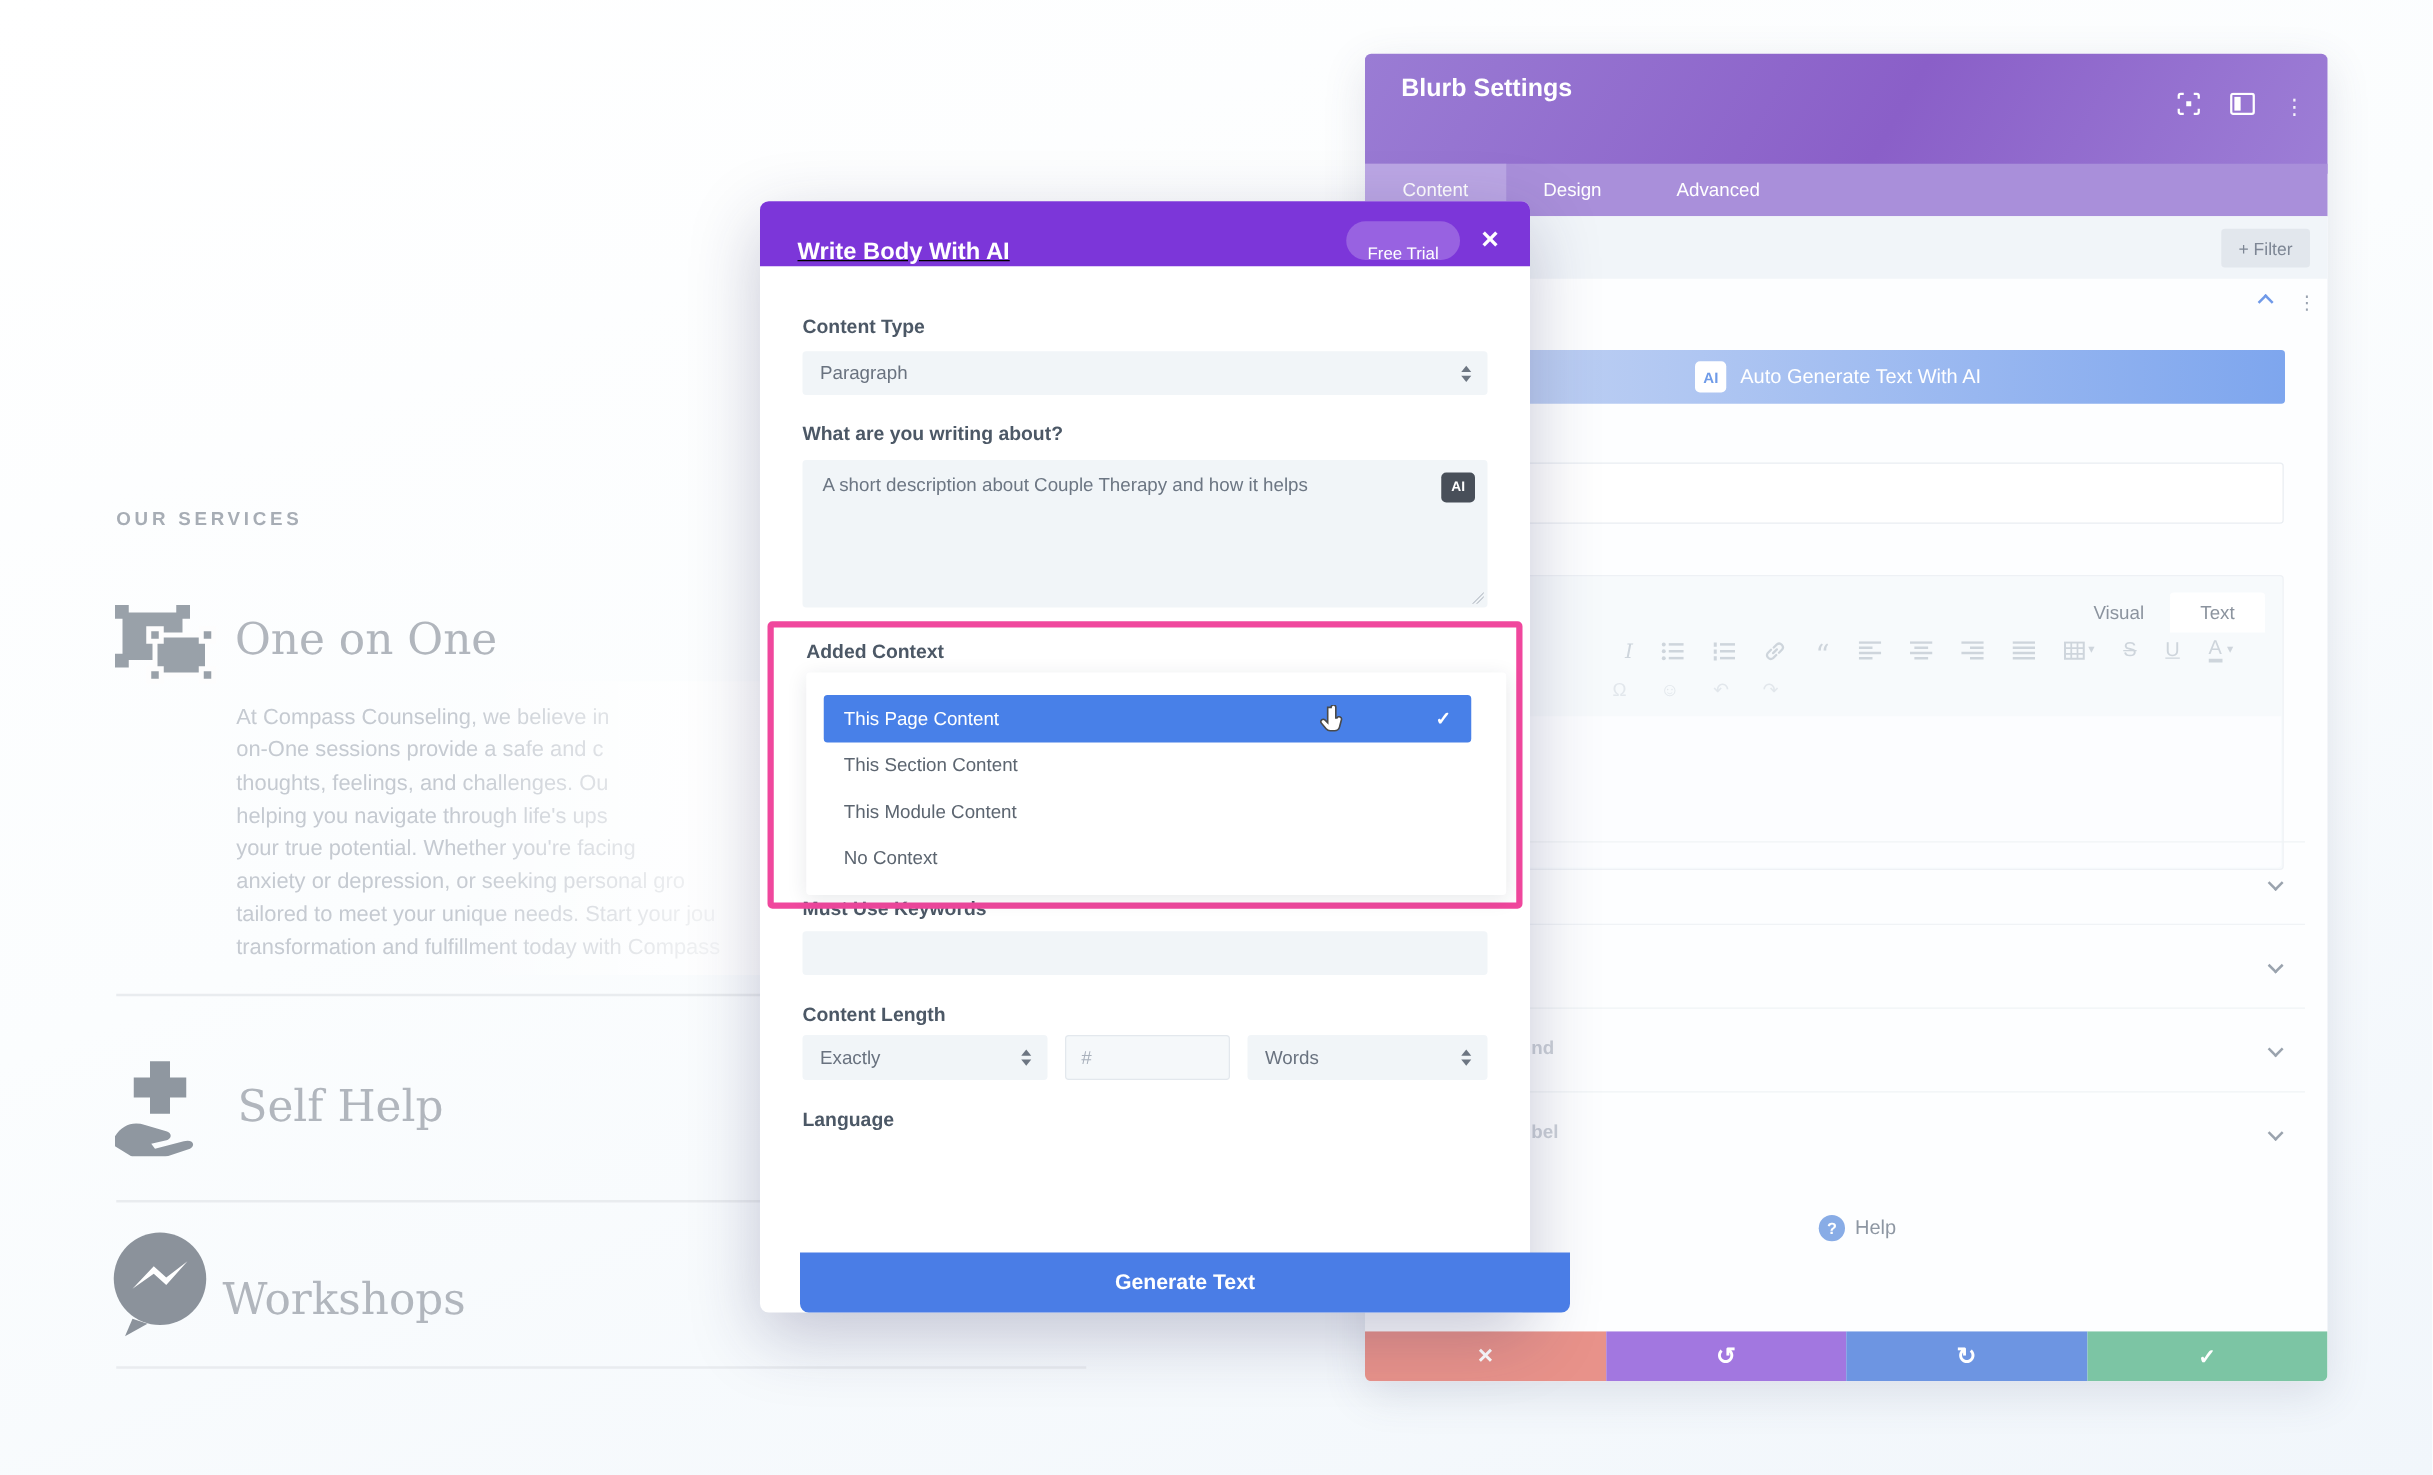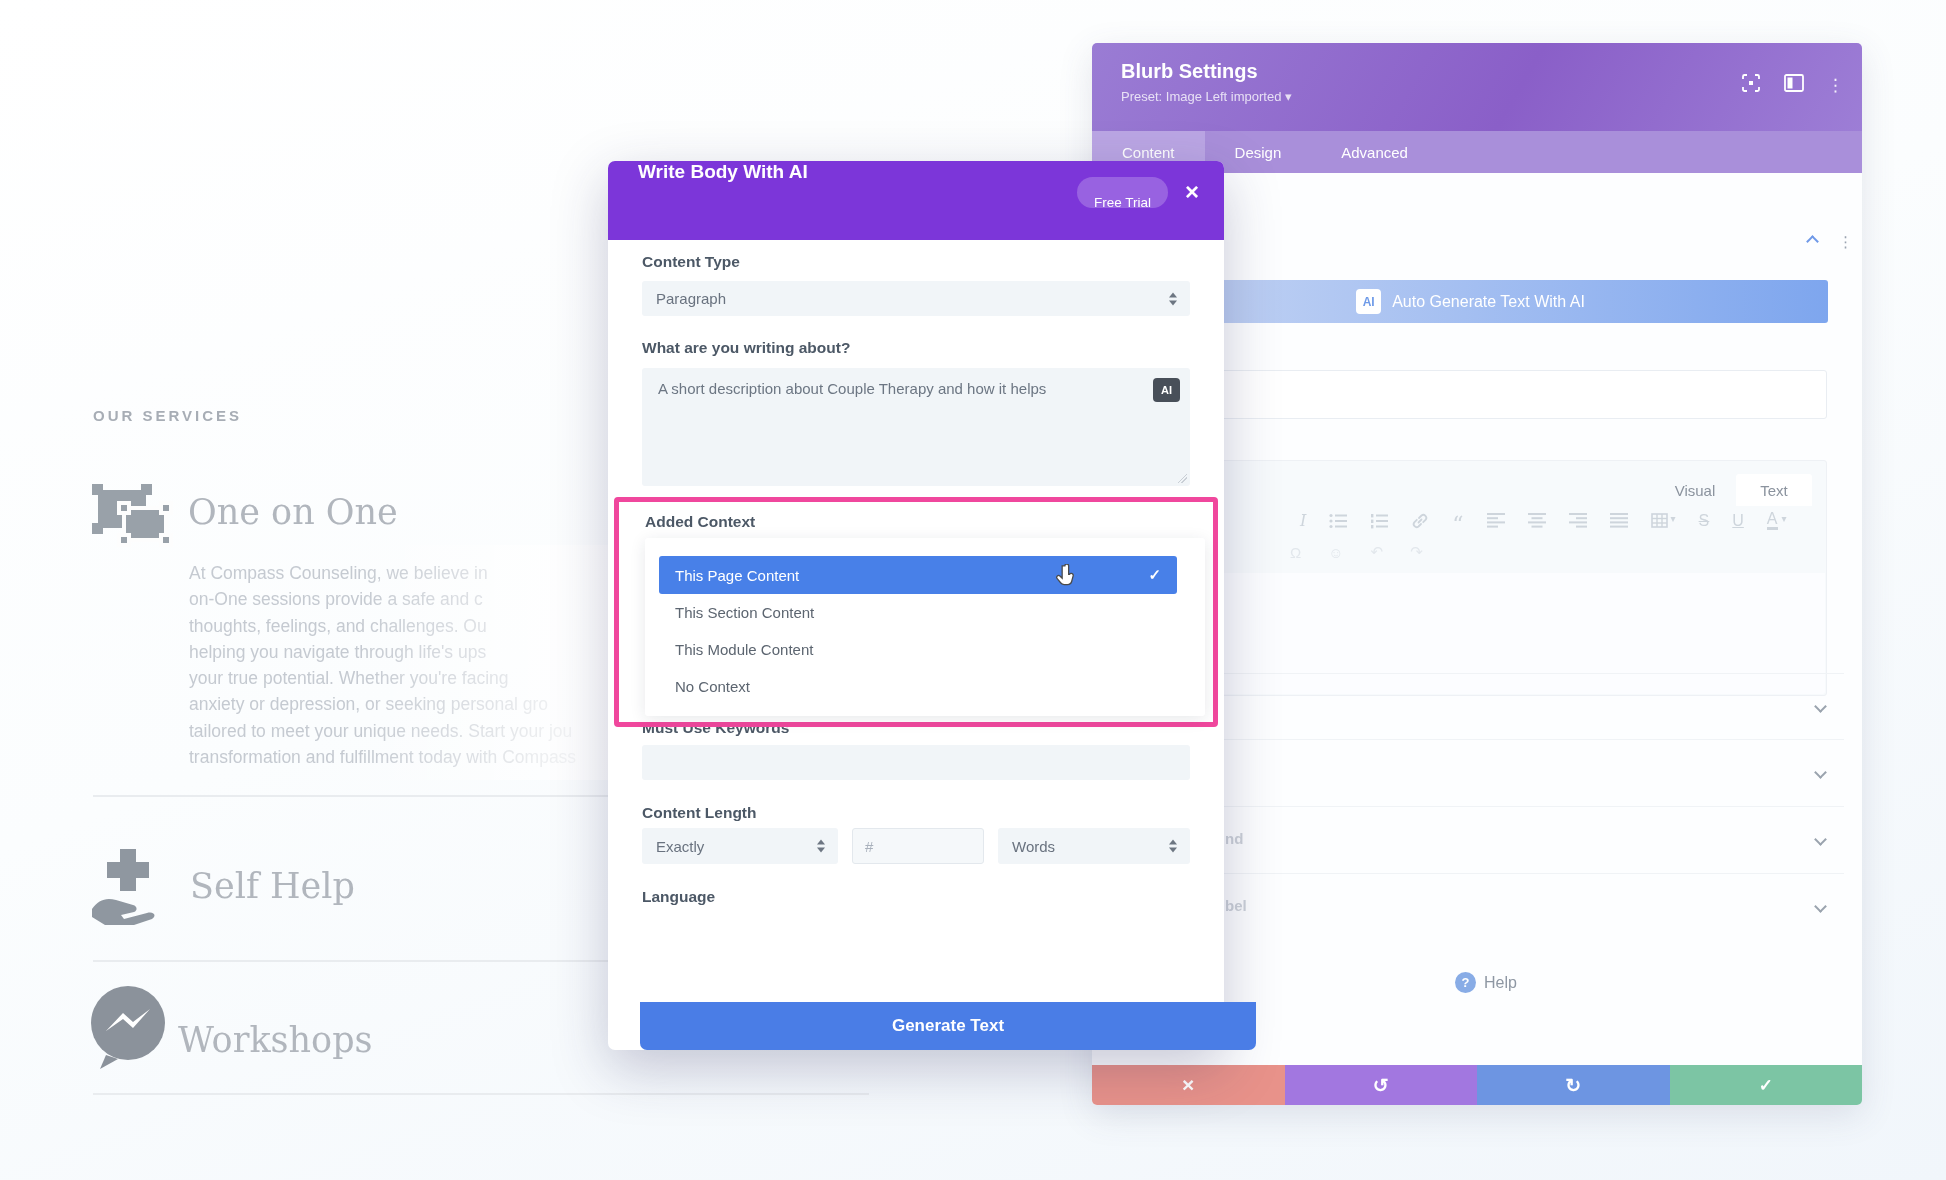--- a/index.html
+++ b/index.html
@@ -205,9 +205,6 @@
   <div class="panel">
     <div class="panel-header">
       <div class="panel-title">Blurb Settings</div>
-      <div class="panel-preset">
-        <span>Preset: Image Left imported</span> <span>▾</span>
-      </div>
       <div class="hdr-icons">
         <span>
           <svg width="20" height="20" viewBox="0 0 20 20">

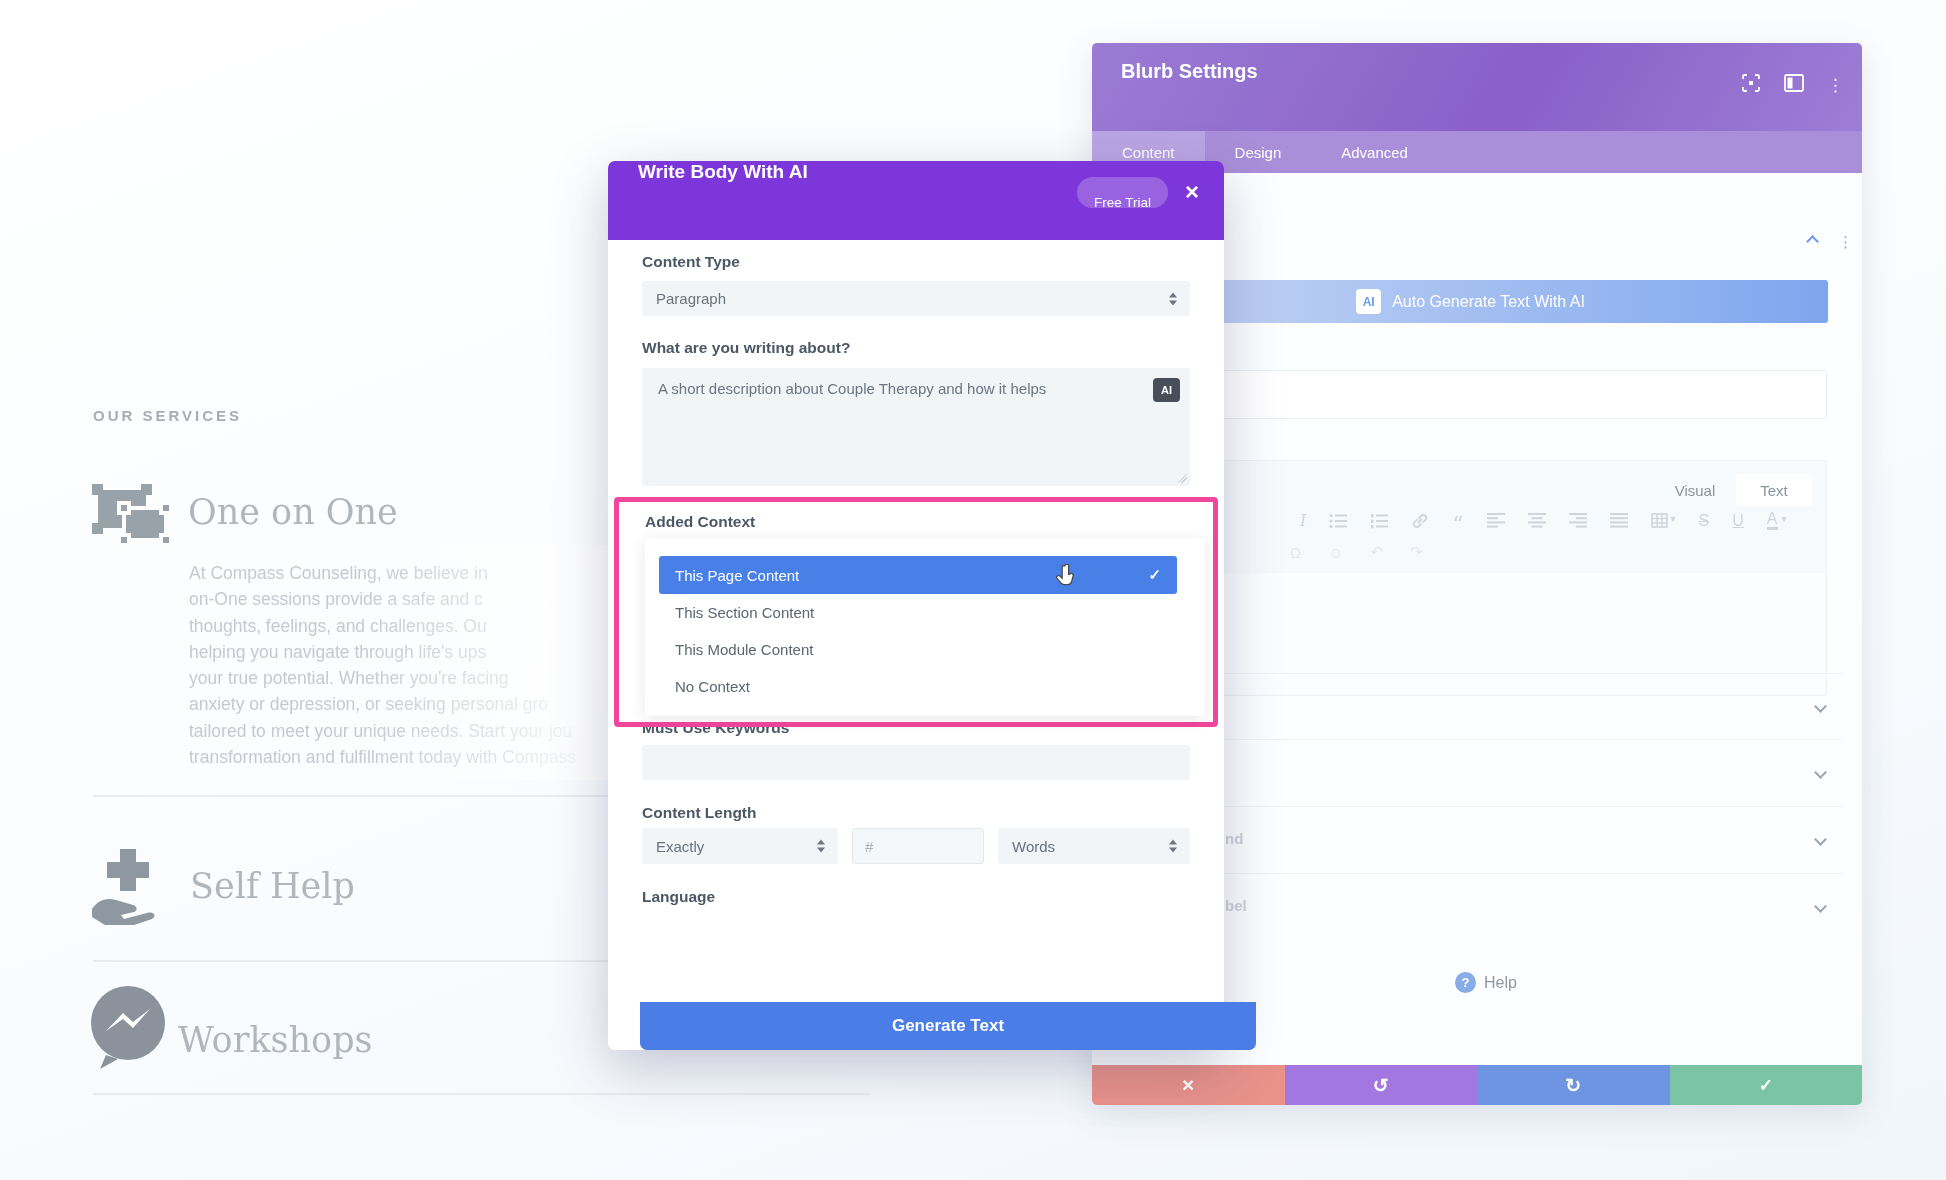--- a/index.html
+++ b/index.html
@@ -96,8 +96,8 @@
   
   .modal { position:absolute; left:608px; top:161px; width:616px; height:889px; background:#ffffff;
            border-radius:7px; box-shadow:0 18px 55px rgba(40,40,90,.25); }
-  .modal-header { position:absolute; left:0; top:0; right:0; height:79px; background:#7c36d9;
-                  border-radius:7px 7px 0 0; display:flex; align-items:flex-start; padding-left:30px; }
+  .modal-header { position:absolute; left:0; top:0; right:0; height:52px; background:#7c36d9;
+                  border-radius:7px 7px 0 0; display:flex; align-items:flex-end; padding-left:30px;text-decoration:underline; }
   .modal-title { font-size:19px; font-weight:600; color:#ffffff; }
   .trial-pill { position:absolute; right:56px; top:16px; height:31px; padding:10px 17px; line-height:31px;
                 border-radius:16px; background:rgba(255,255,255,.22); color:#ffffff; font-size:13.5px; }

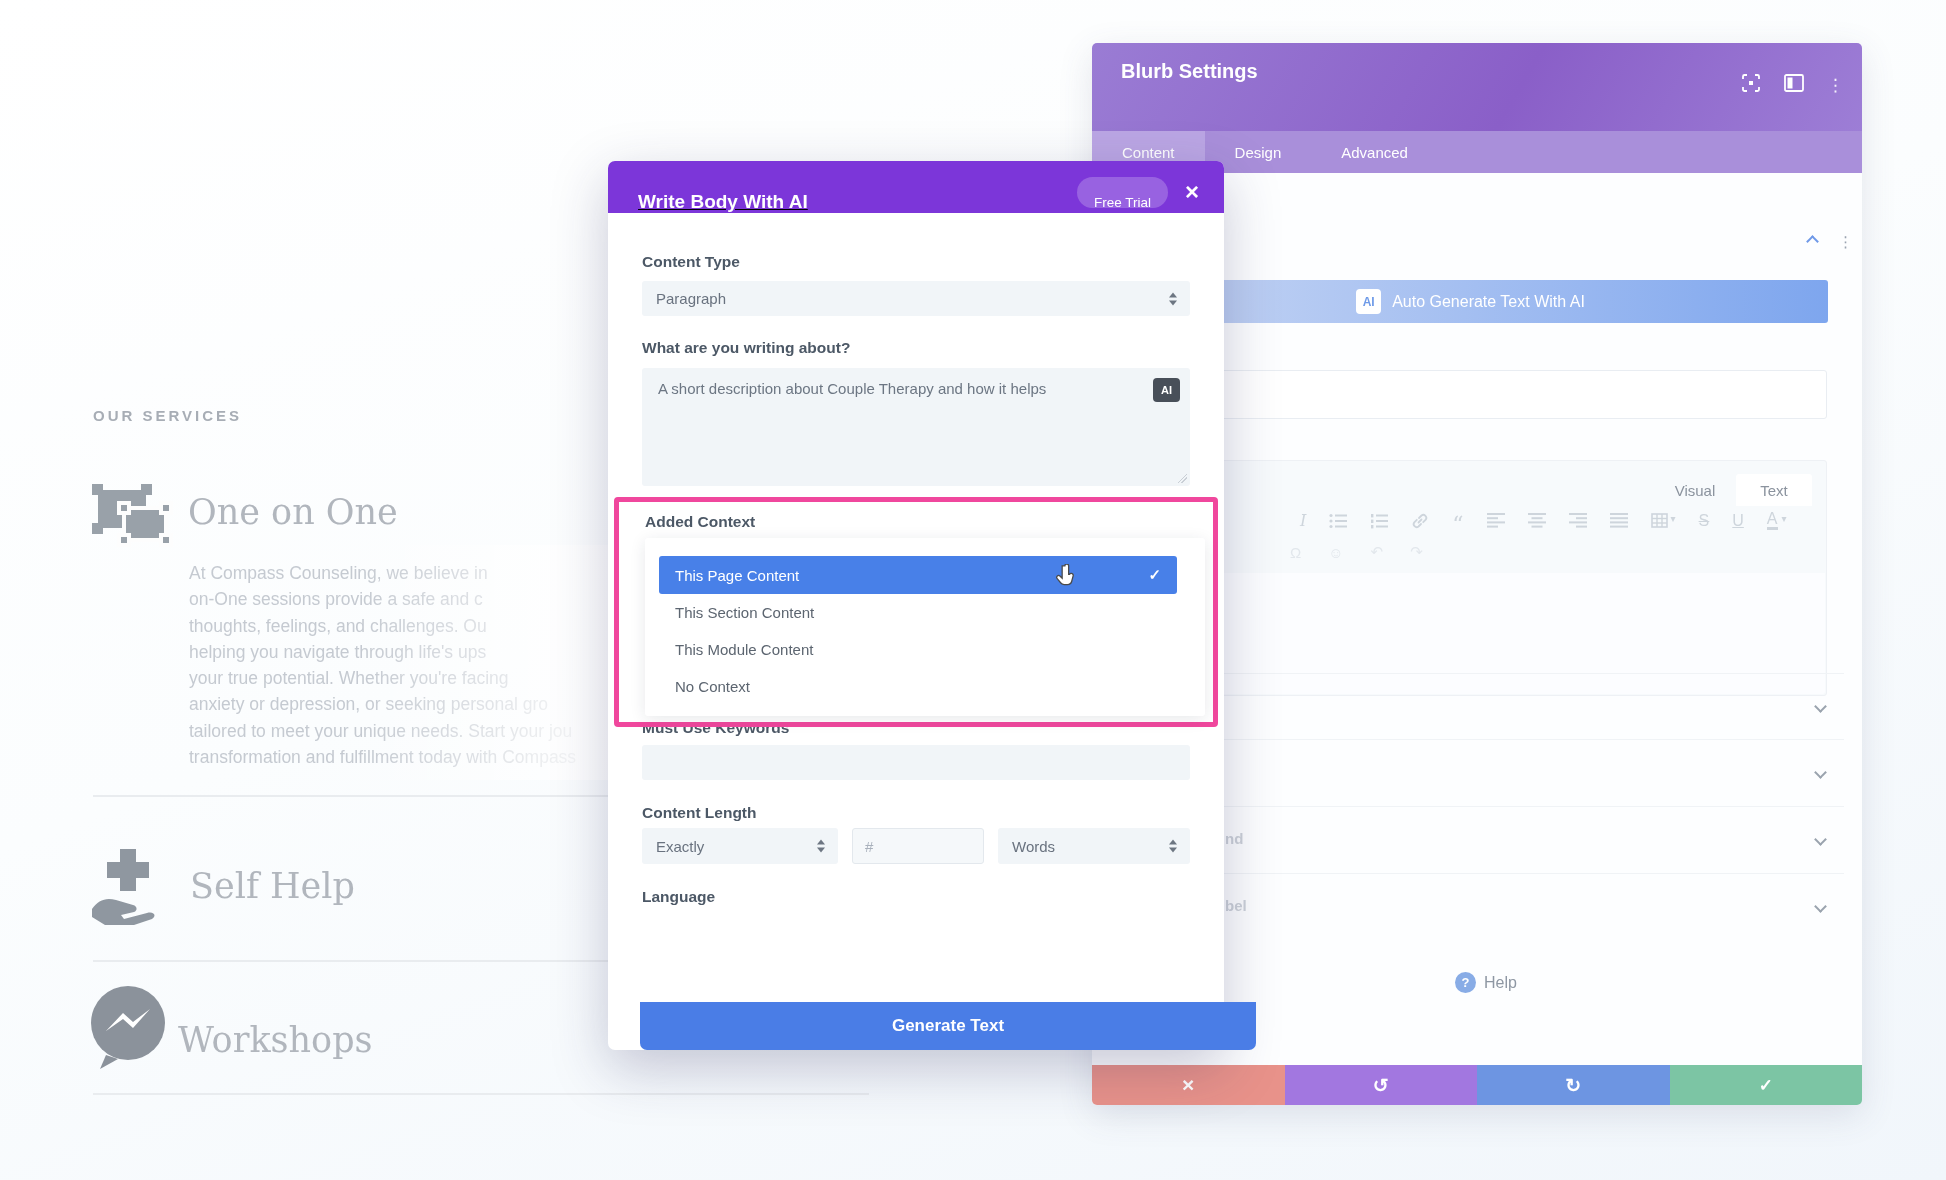--- a/index.html
+++ b/index.html
@@ -228,6 +228,9 @@
       <div class="tab">Advanced</div>
     </div>
 
+    <div class="filter-row">
+      <div class="filter-btn">+ Filter</div>
+    </div>
   </div>
 
   <span class="collapse-chev"></span>

